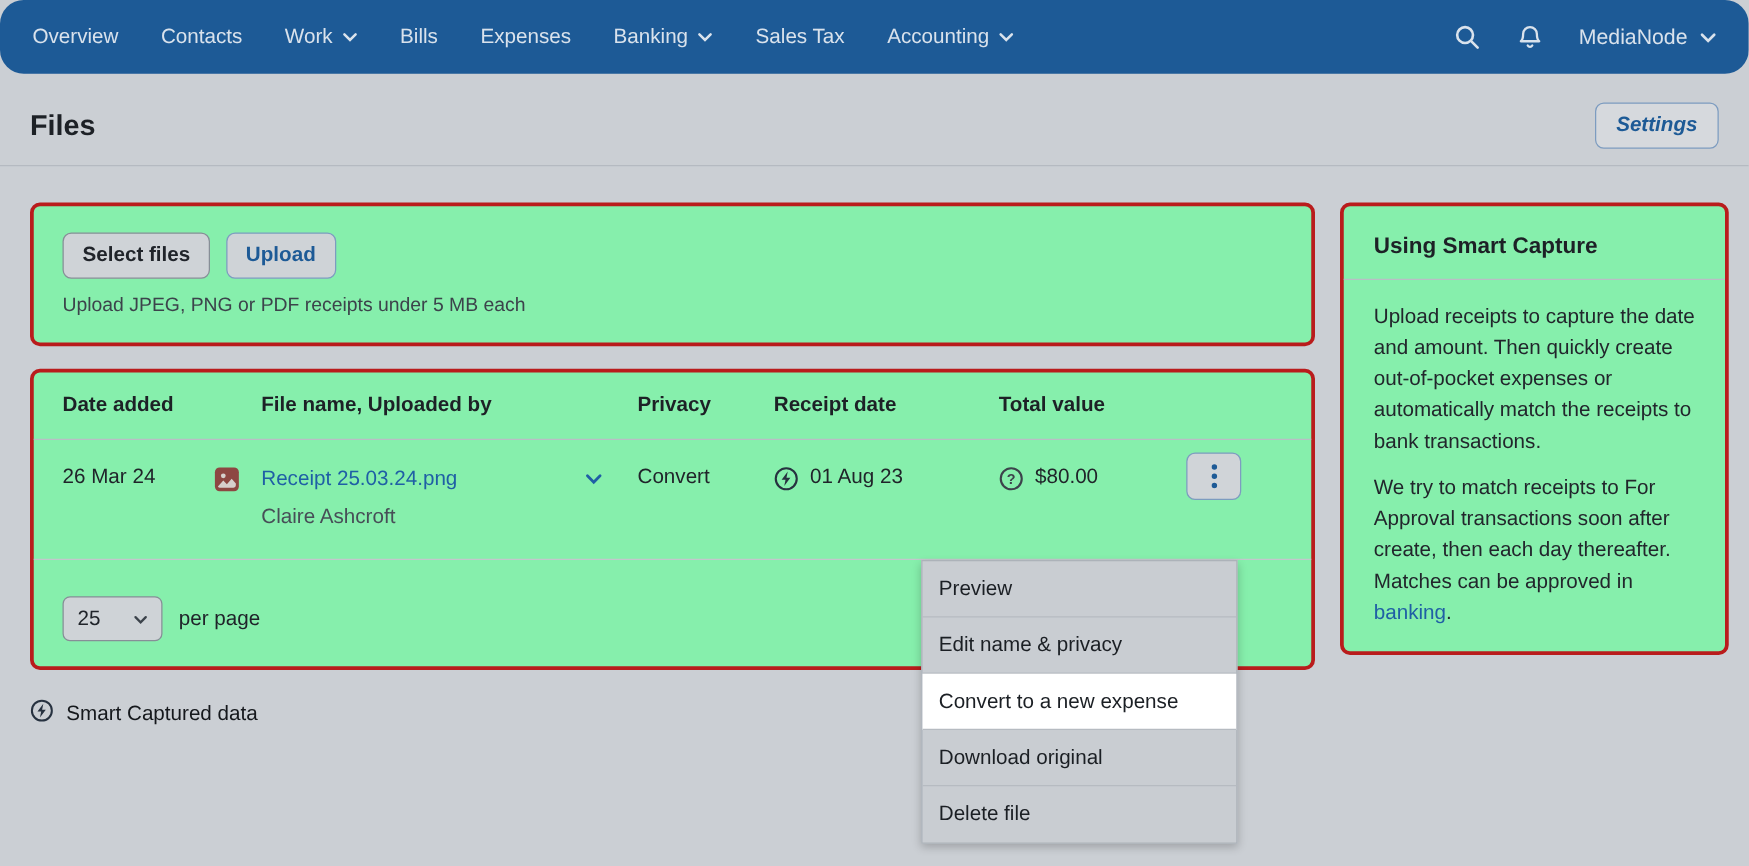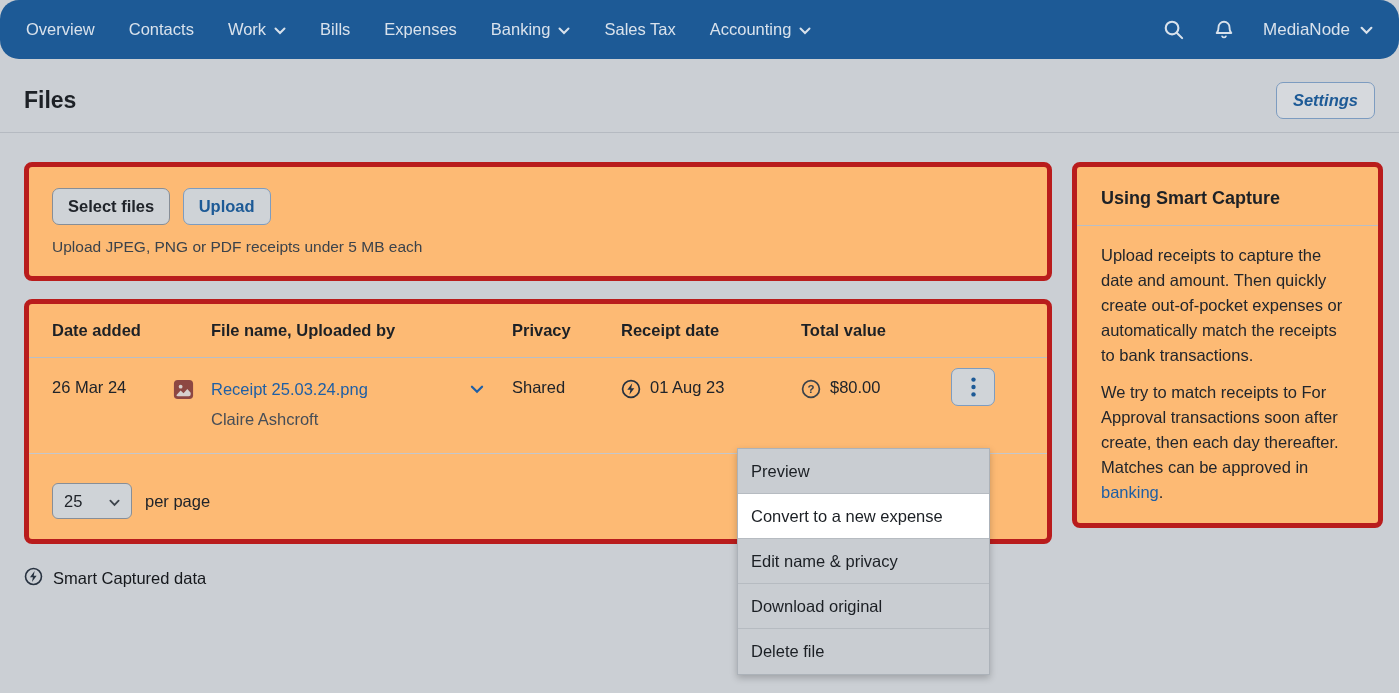--- a/index.html
+++ b/index.html
@@ -51,7 +51,7 @@
   
   .content { display:flex; align-items:flex-start; gap:20px; padding:29px 16px 0 24px; }
   .main-col { width:1028px; }
-  .panel { background:#fdba74; border:5px solid #b91c1c; border-radius:8px; }
+  .panel { background:#86efac; border:3px solid #b91c1c; border-radius:8px; }
 
   
   .upload-panel { padding:21px 23px 20px; margin-bottom:18px; }

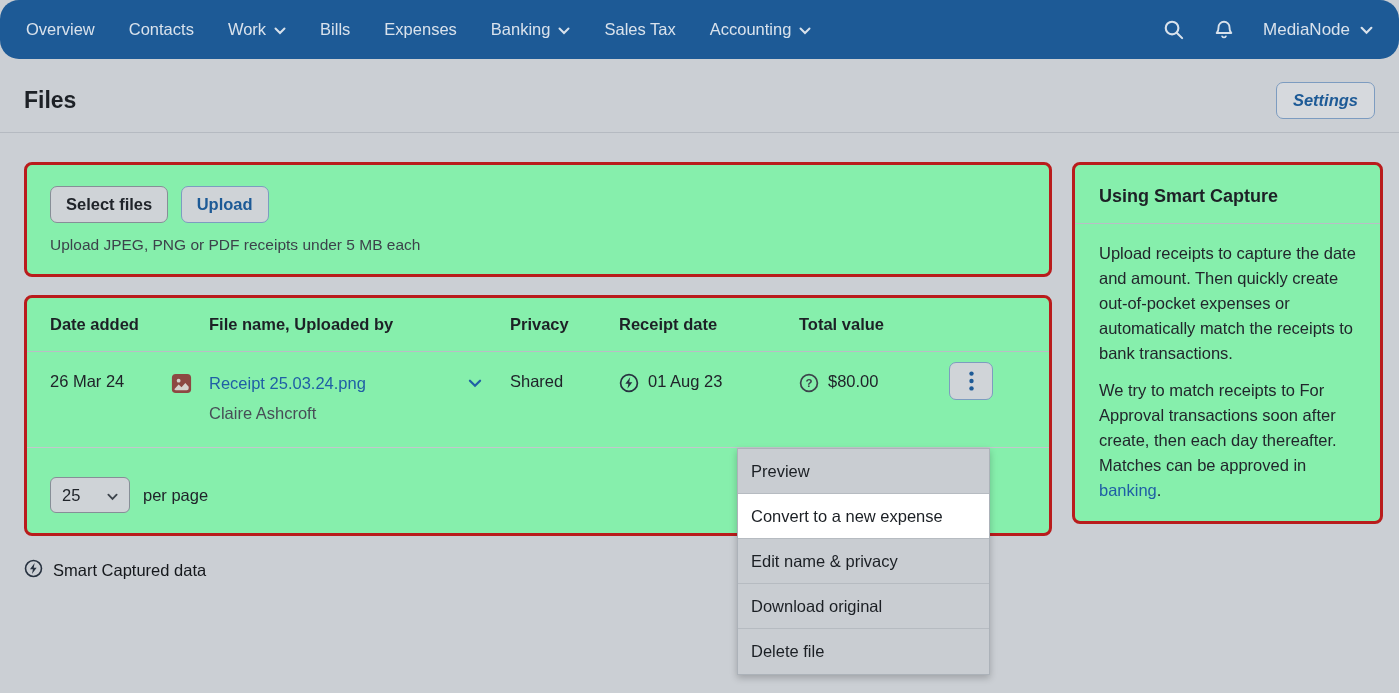--- a/index.html
+++ b/index.html
@@ -228,7 +228,7 @@
           <div class="uploaded-by">Claire Ashcroft</div>
         </div>
 
-        <div class="cell">Shared</div>
+        <div class="cell">Convert</div>
 
         <div class="cell iconcell">
           <span class="icon">

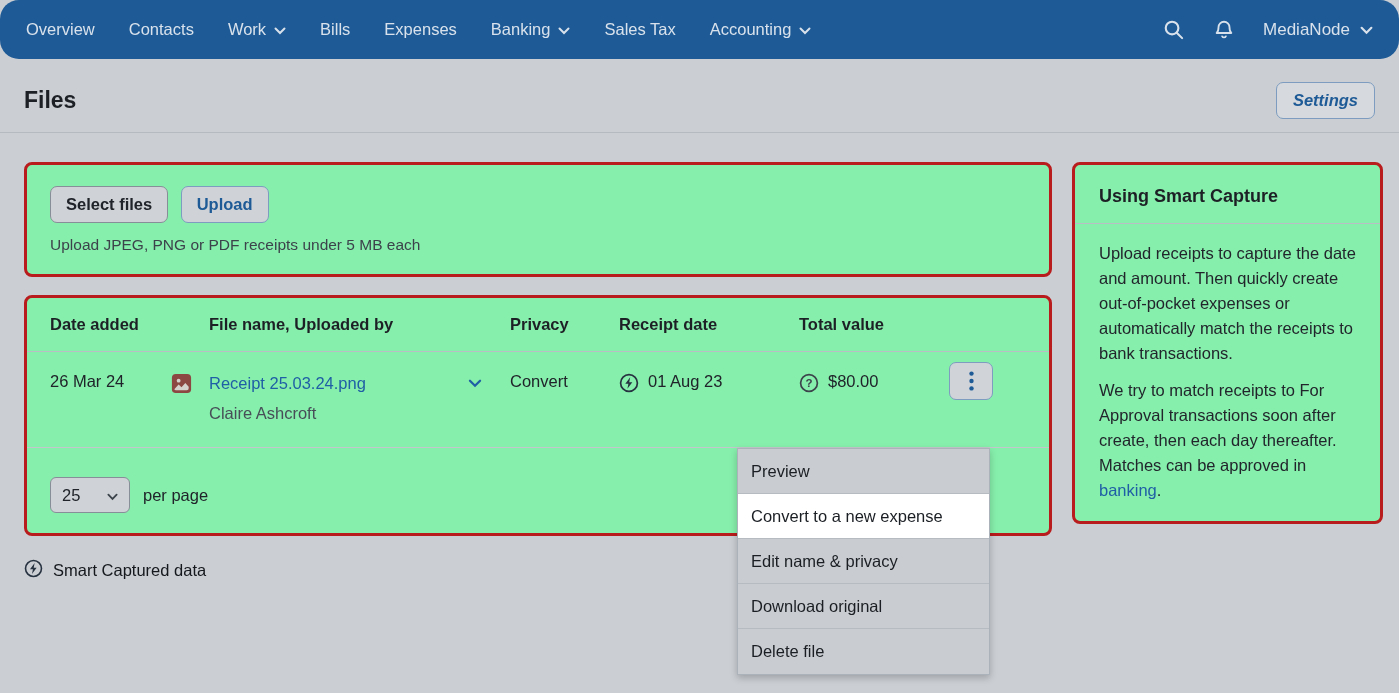--- a/index.html
+++ b/index.html
@@ -294,8 +294,8 @@
 
 <div class="context-menu">
   <div class="menu-item">Preview</div>
+  <div class="menu-item">Edit name &amp; privacy</div>
   <div class="menu-item highlight">Convert to a new expense</div>
-  <div class="menu-item">Edit name &amp; privacy</div>
   <div class="menu-item">Download original</div>
   <div class="menu-item">Delete file</div>
 </div>

